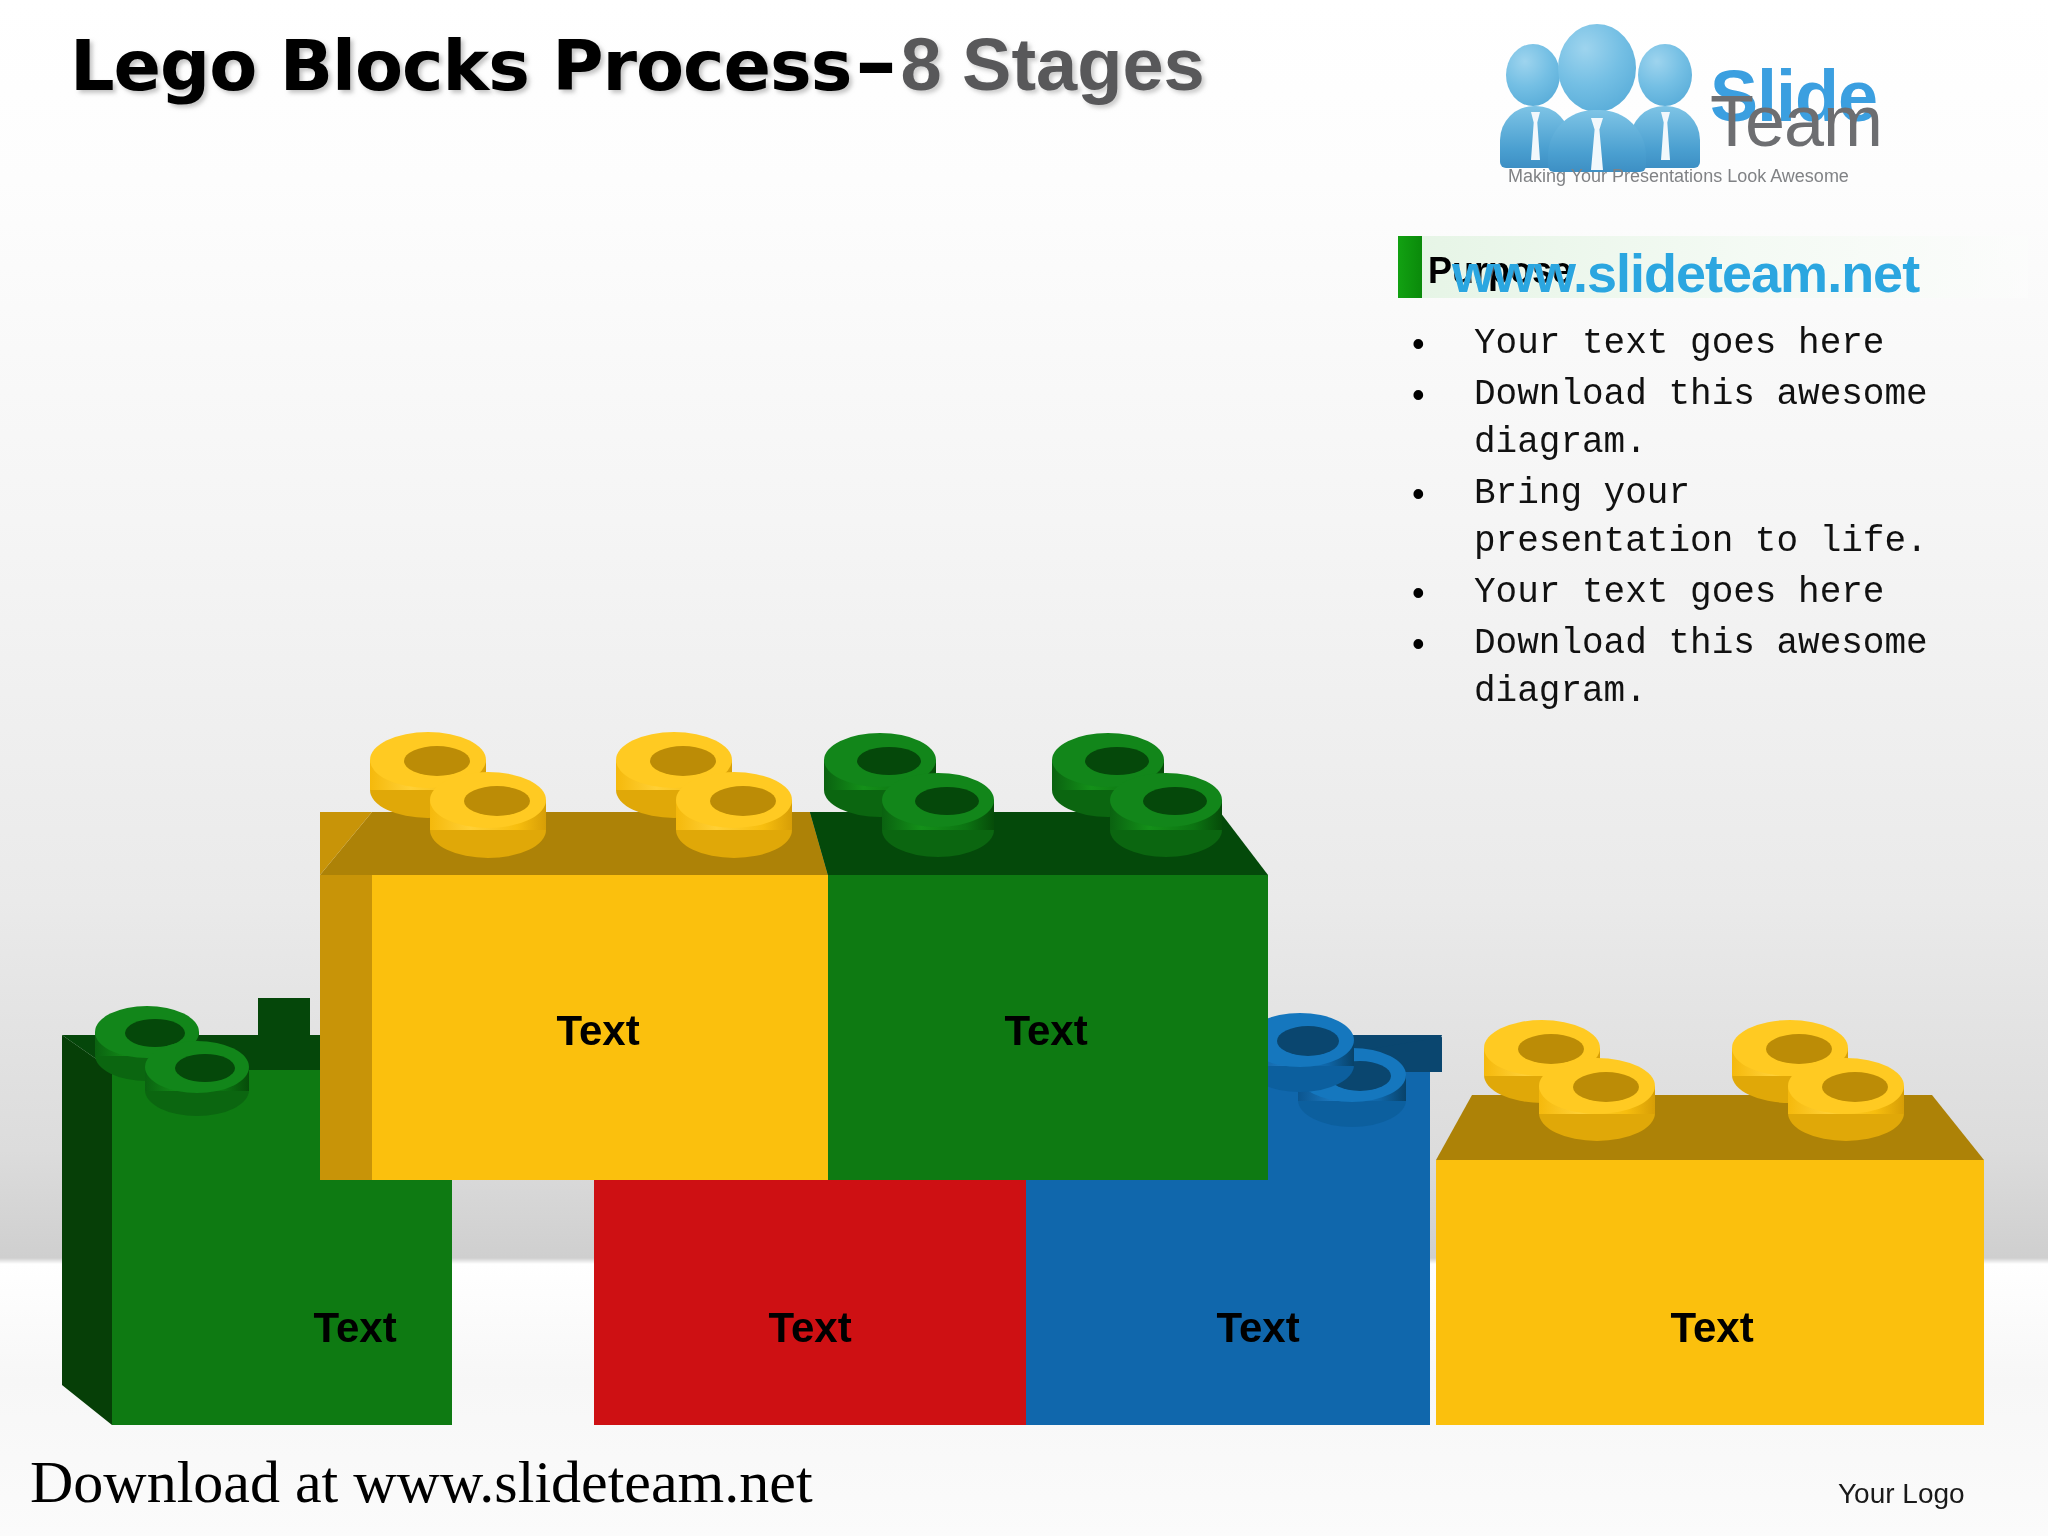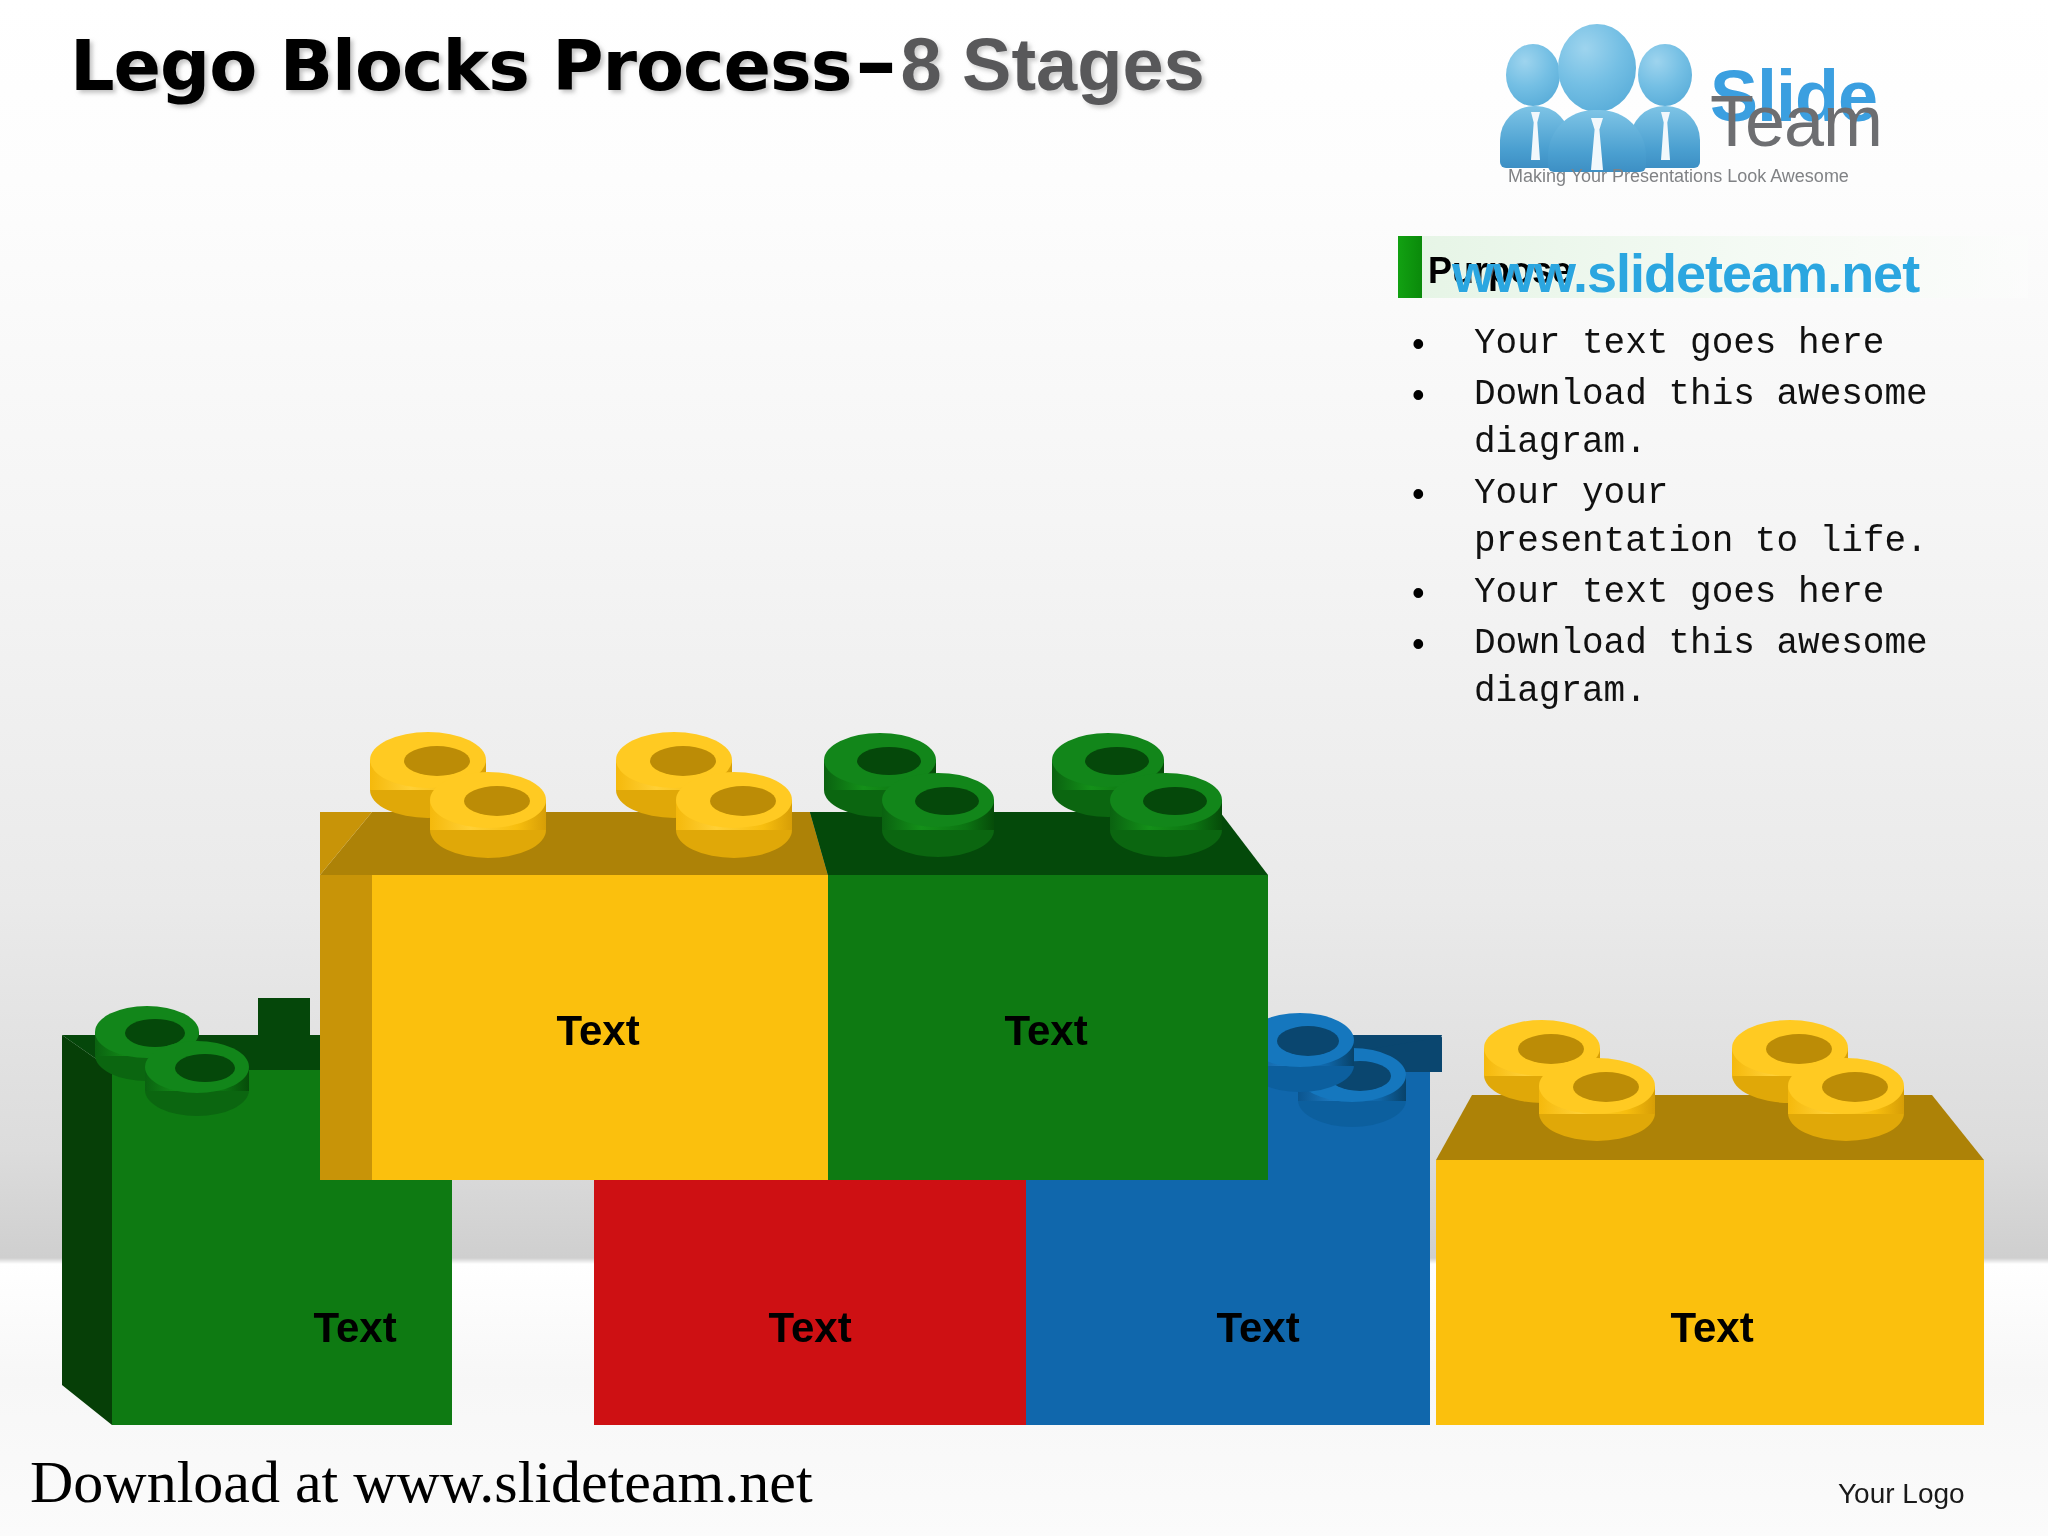--- a/index.html
+++ b/index.html
@@ -132,7 +132,7 @@
     </div>
     <div class="bullet-row">
       <span class="bullet-dot">•</span>
-      <span class="bullet-text">Your your presentation to life.</span>
+      <span class="bullet-text">Bring your presentation to life.</span>
     </div>
     <div class="bullet-row">
       <span class="bullet-dot">•</span>

